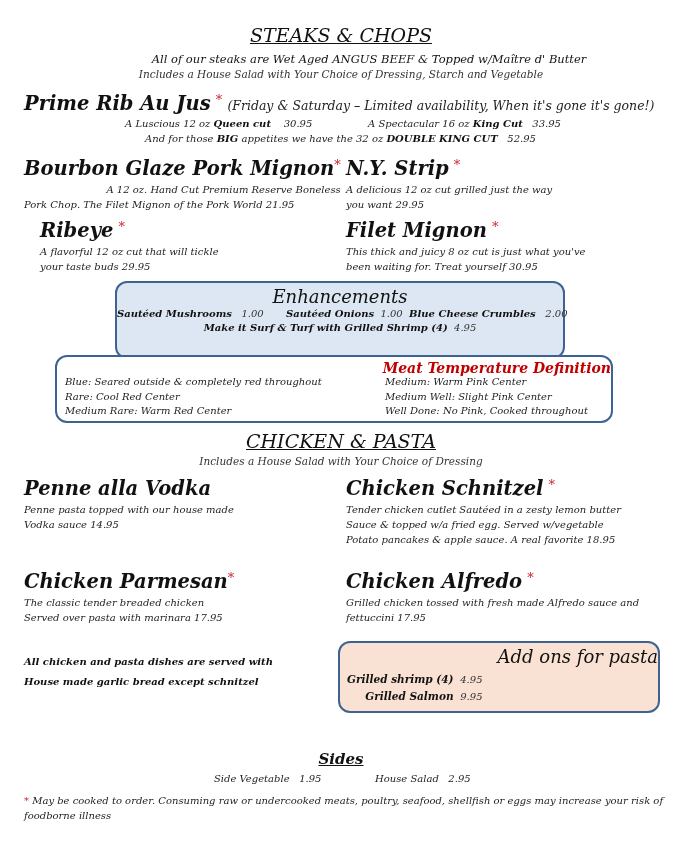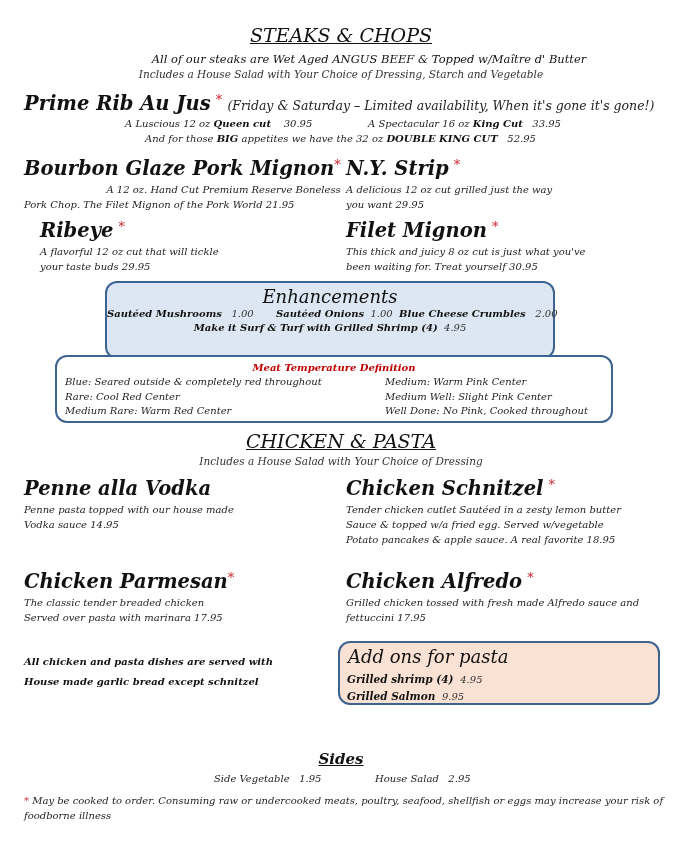--- a/index.html
+++ b/index.html
@@ -63,7 +63,7 @@
   <div class="desc">been waiting for.  Treat yourself   30.95</div>
 </div>
 
-<div class="box enh" style="top:281px; left:105px; width:450px; height:78px;">
+<div class="box enh" style="top:281px; left:115px; width:450px; height:78px;">
   <div style="text-align:center; font-size:18px; color:#111; margin-top:3px;">Enhancements</div>
   <div style="text-align:center; font-size:10px; white-space:nowrap; line-height:14px;">
     <span class="b">Sautéed Mushrooms</span>&nbsp;&nbsp;&nbsp;<span class="price">1.00</span>&nbsp;&nbsp;&nbsp;&nbsp;&nbsp;&nbsp;

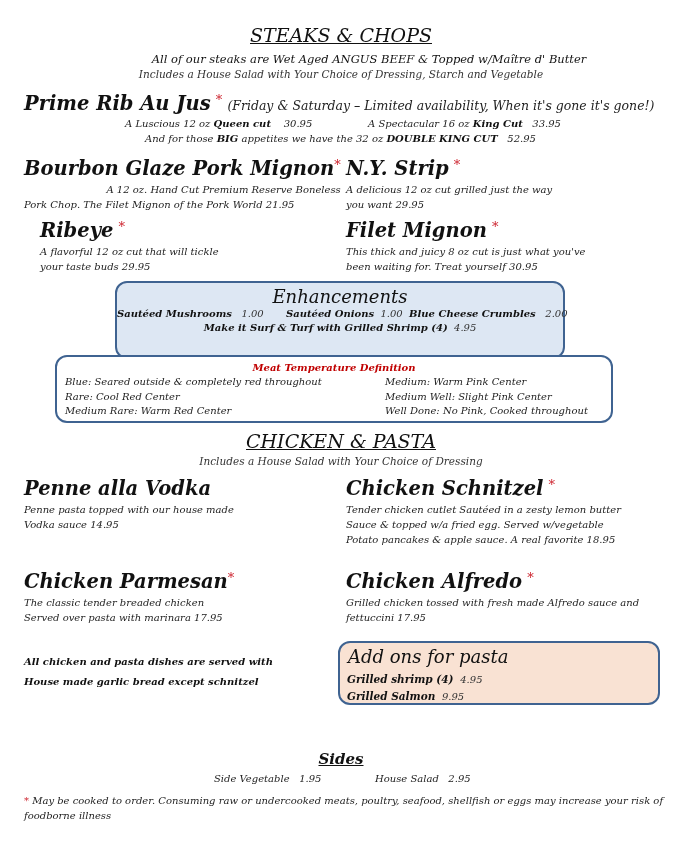--- a/index.html
+++ b/index.html
@@ -76,7 +76,7 @@
 </div>
 
 <div class="box temp" style="top:355px; left:55px; width:558px; height:68px;">
-  <div style="text-align:center; font-size:10px; font-weight:bold; color:#c00000; margin-top:4px; line-height:14px;">Meat Temperature Definition</div>
+  <div style="text-align:right; font-size:14px; font-weight:bold; color:#c00000; margin-top:4px; line-height:14px;">Meat Temperature Definition</div>
   <div style="position:absolute; left:8px; top:18px;">
     <div class="row">Blue: Seared outside &amp; completely red throughout</div>
     <div class="row">Rare: Cool Red Center</div>

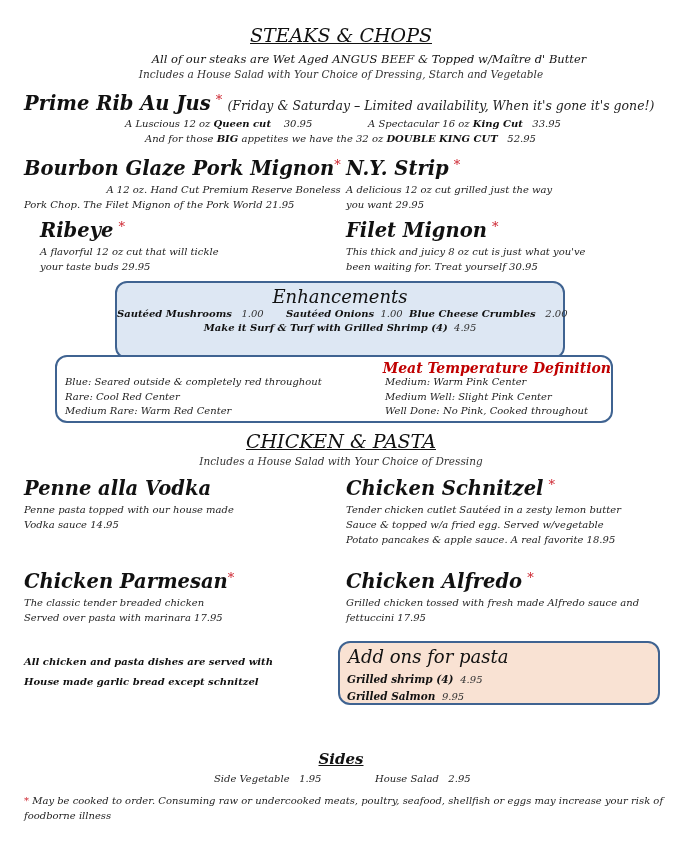--- a/index.html
+++ b/index.html
@@ -119,7 +119,7 @@
   <div class="b" style="font-size:10px; line-height:20px;">House made garlic bread except schnitzel</div>
 </div>
 
-<div class="box addon" style="top:641px; left:338px; width:322px; height:64px;">
+<div class="box addon" style="top:641px; left:338px; width:322px; height:72px;text-align:right;">
   <div style="font-size:18px; color:#111; margin:3px 0 0 8px;">Add ons for pasta</div>
   <div style="position:absolute; left:7px; top:28px; font-size:10.5px; line-height:17px; white-space:nowrap;">
     <div><span class="b">Grilled shrimp (4)</span>&nbsp;&nbsp;<span class="price">4.95</span></div>

